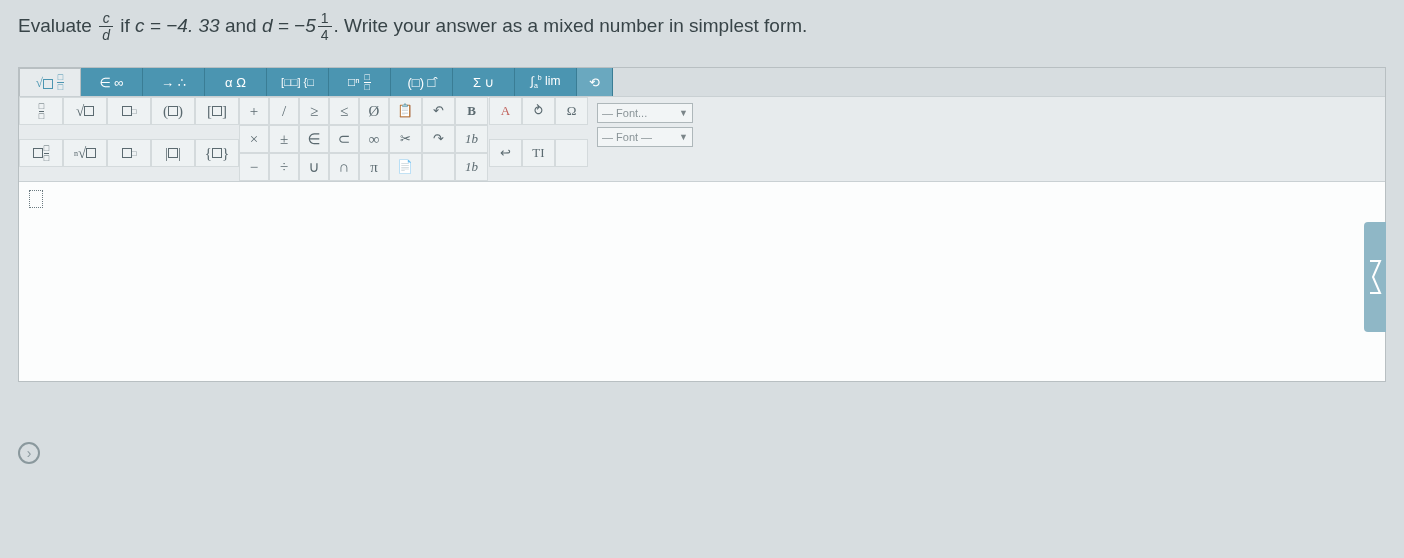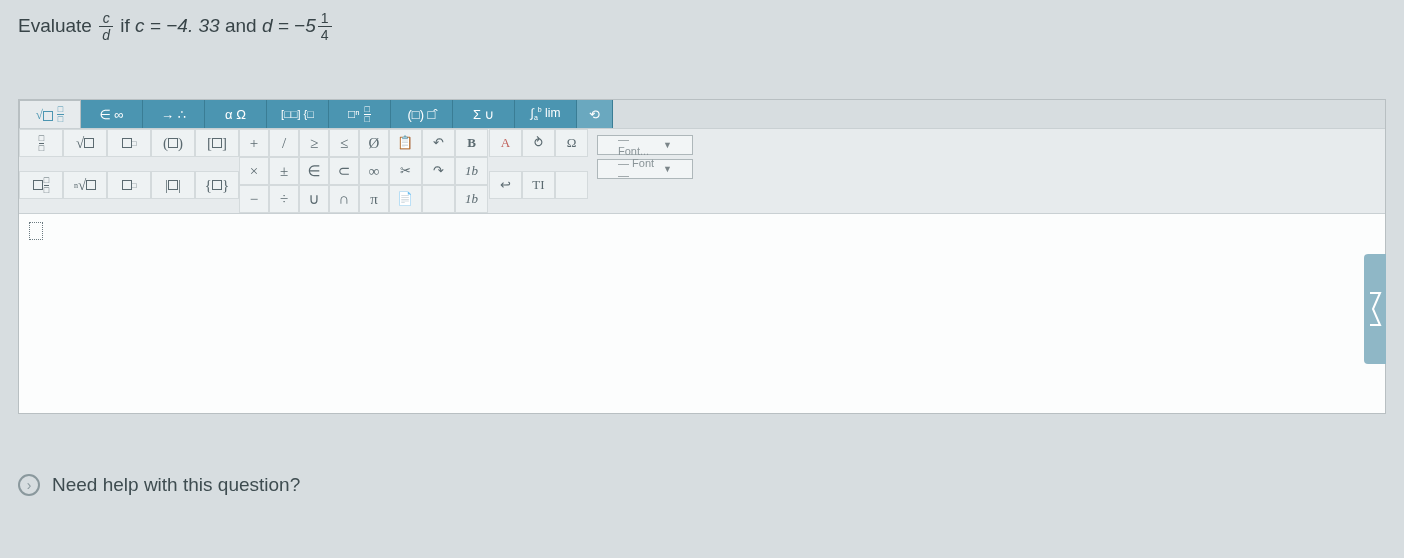--- a/index.html
+++ b/index.html
@@ -15,7 +15,7 @@
   .question {
     font-size: 19px;
     color: #384448;
-    margin-bottom: 56px;
+    margin-bottom: 24px;
     line-height: 1.6;
   }
   .question .math { font-style: italic; }

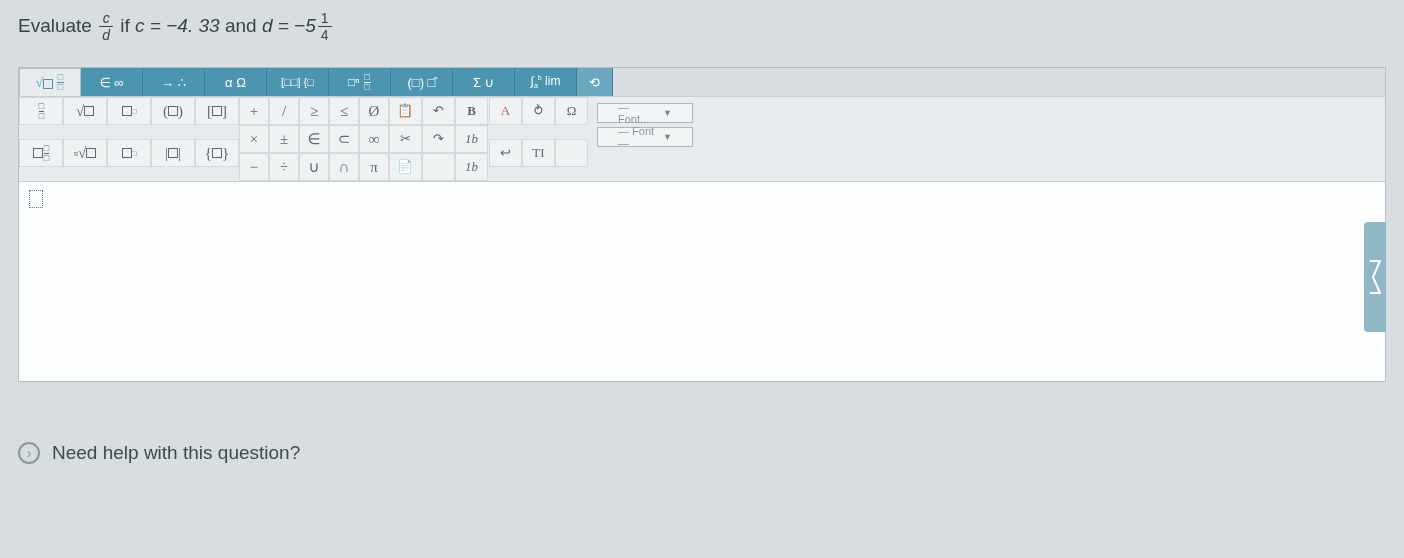--- a/index.html
+++ b/index.html
@@ -146,7 +146,7 @@
     <span class="math">d = −5</span><span class="frac">
       <span class="num">1</span>
       <span class="den">4</span>
-    </span>
+    </span><span>. Write your answer as a mixed number in simplest form.</span>
   </div>
 
   <div class="editor">

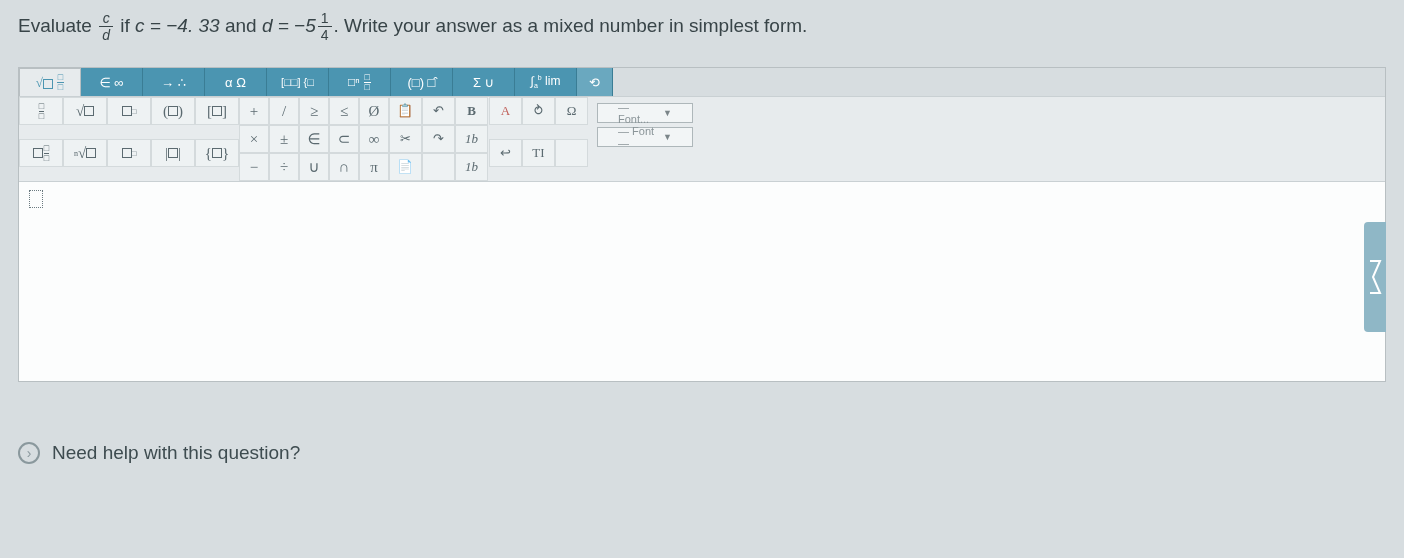--- a/index.html
+++ b/index.html
@@ -95,7 +95,7 @@
   .selects { display:flex; flex-direction:column; gap:4px; padding:6px 0 0 8px;}
   .select {
     width: 96px; height:20px; border:1px solid #aeb7ba; background:#f2f5f6;
-    font-size:11px; color:#8a9498; display:flex; align-items:center; padding:0 20px;
+    font-size:11px; color:#8a9498; display:flex; align-items:center; padding:0 4px;
     justify-content:space-between; cursor:pointer;
   }
   .select .arrow{font-size:9px; color:#7b8589;}

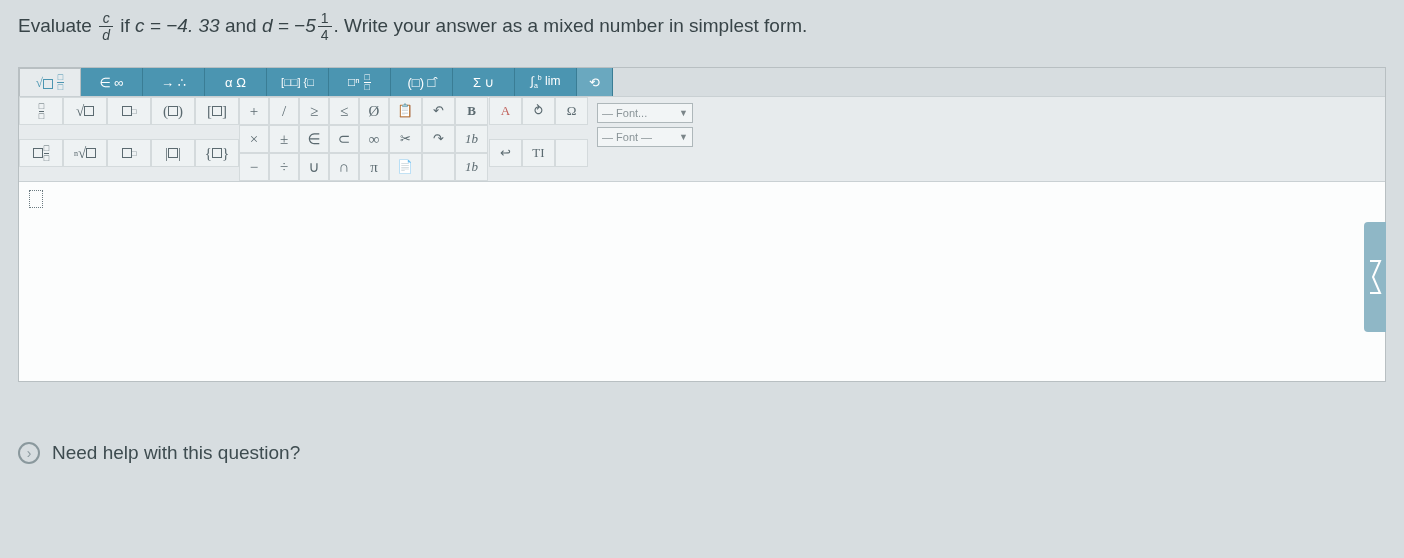--- a/index.html
+++ b/index.html
@@ -281,7 +281,6 @@
 
   <div class="help">
     <span class="help-icon">›</span>
-    <span>Need help with this question?</span>
   </div>
 
 </div>

